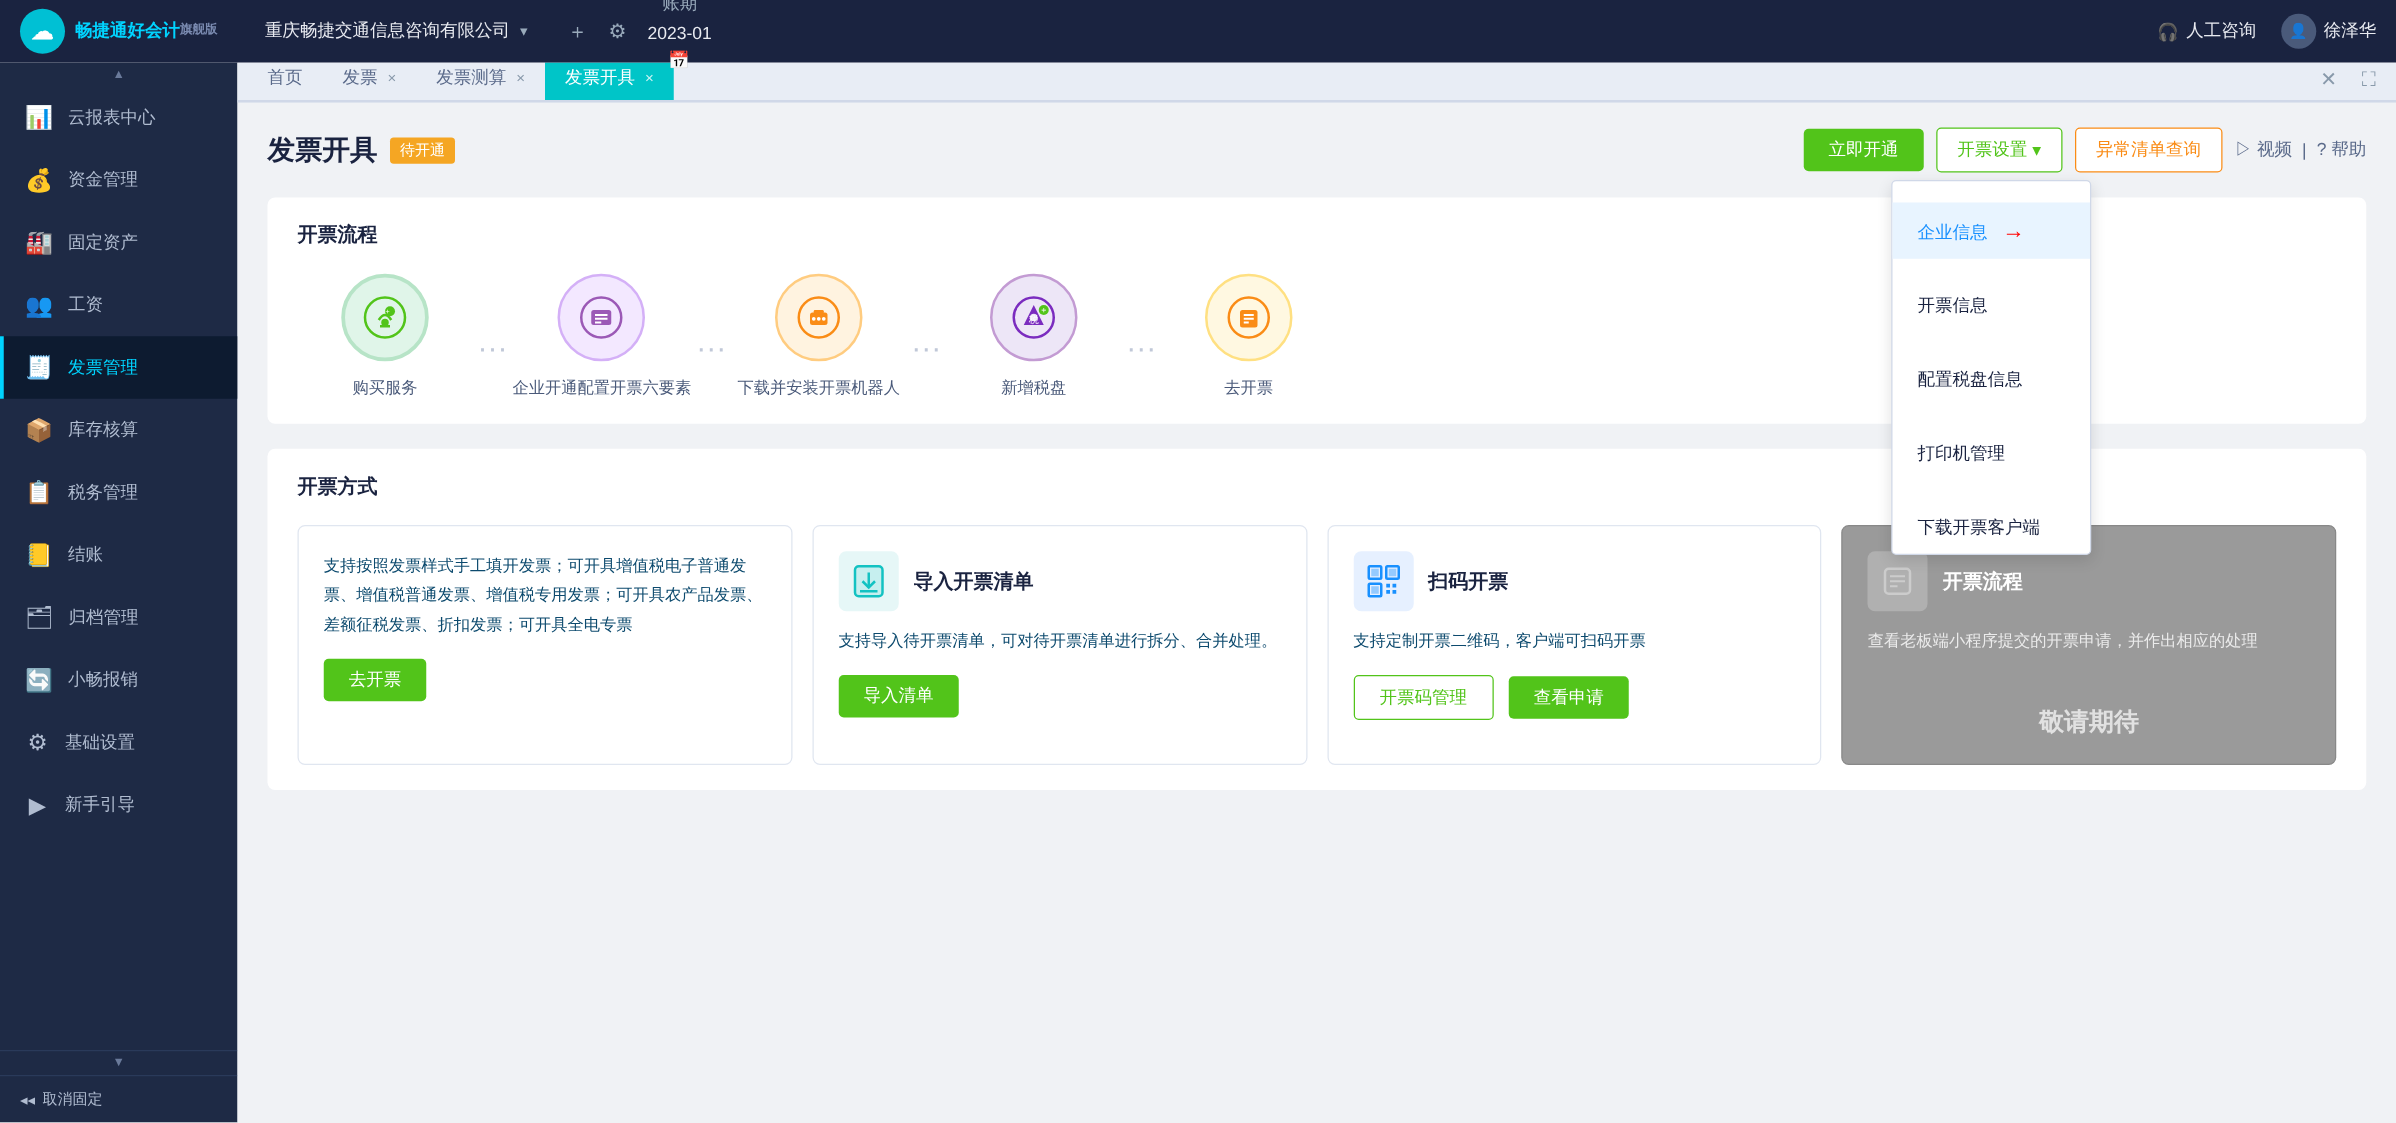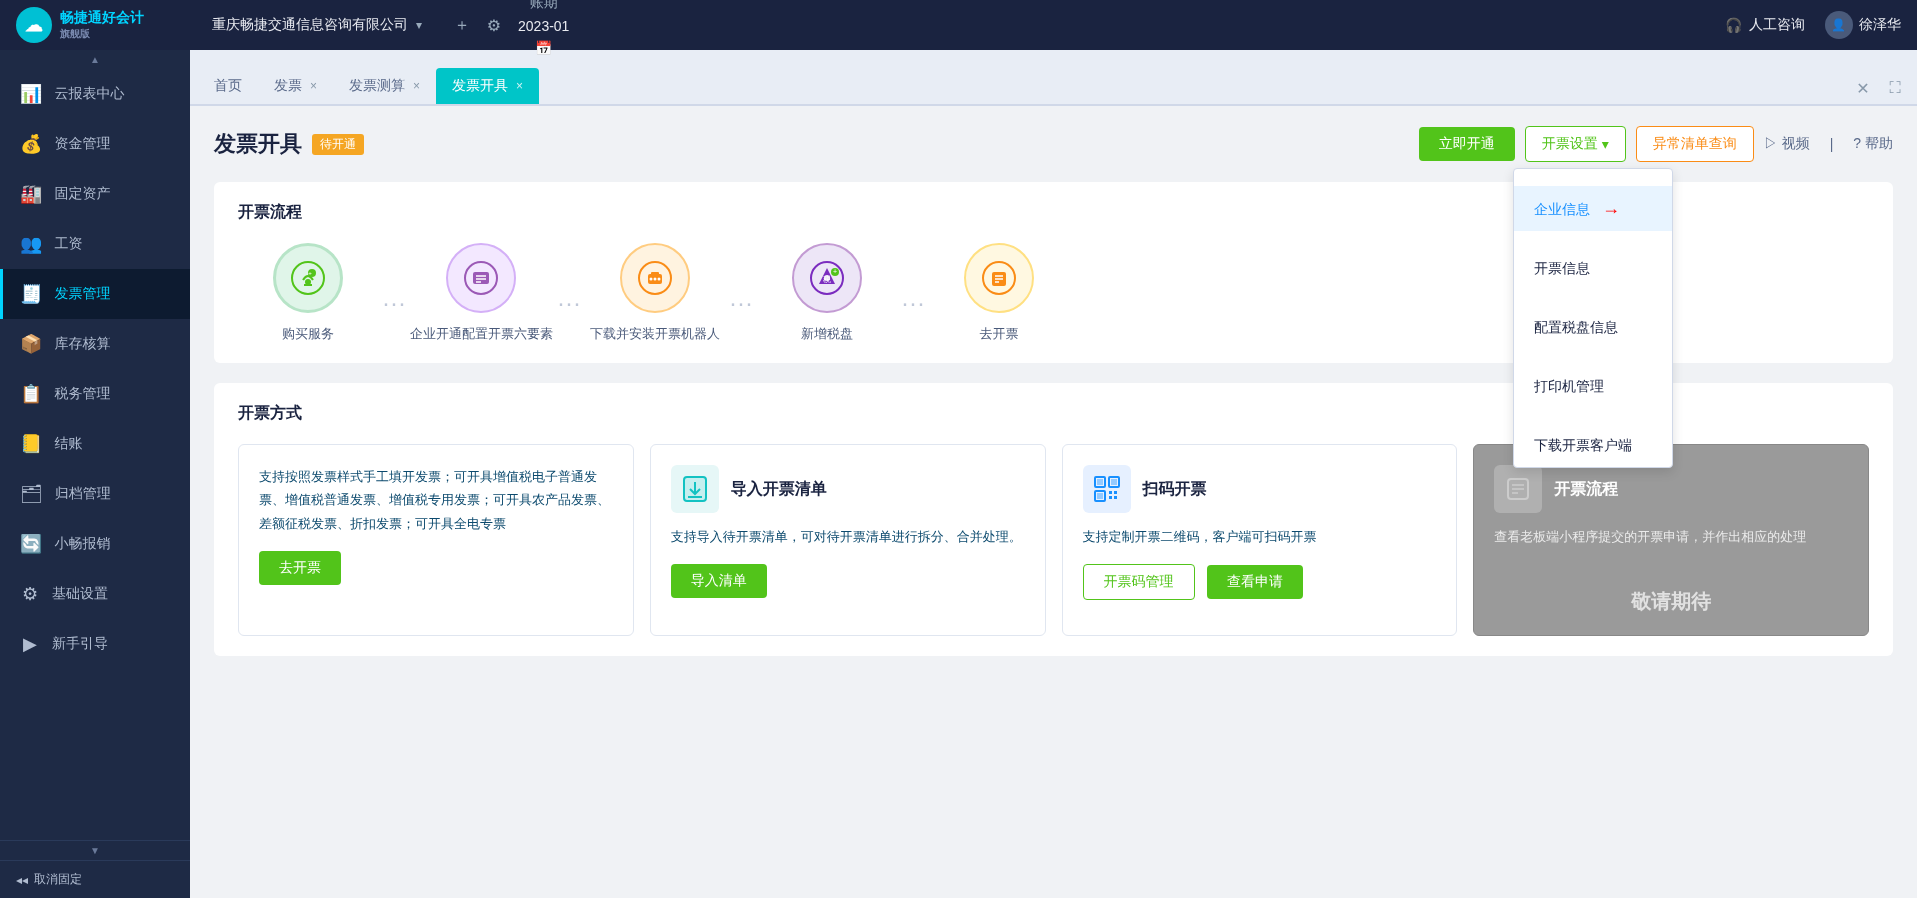--- a/index.html
+++ b/index.html
@@ -31,7 +31,7 @@
       display: flex; align-items: center; justify-content: center;
       color: white; font-size: 18px;
     }
-    .logo-text-wrap { display: flex; flex-direction: column; }
+    .logo-text-wrap { display: flex; }
     .logo-title { color: #00d4ff; font-size: 14px; }
     .logo-sub { color: #7a8ab0; font-size: 10px; }
 

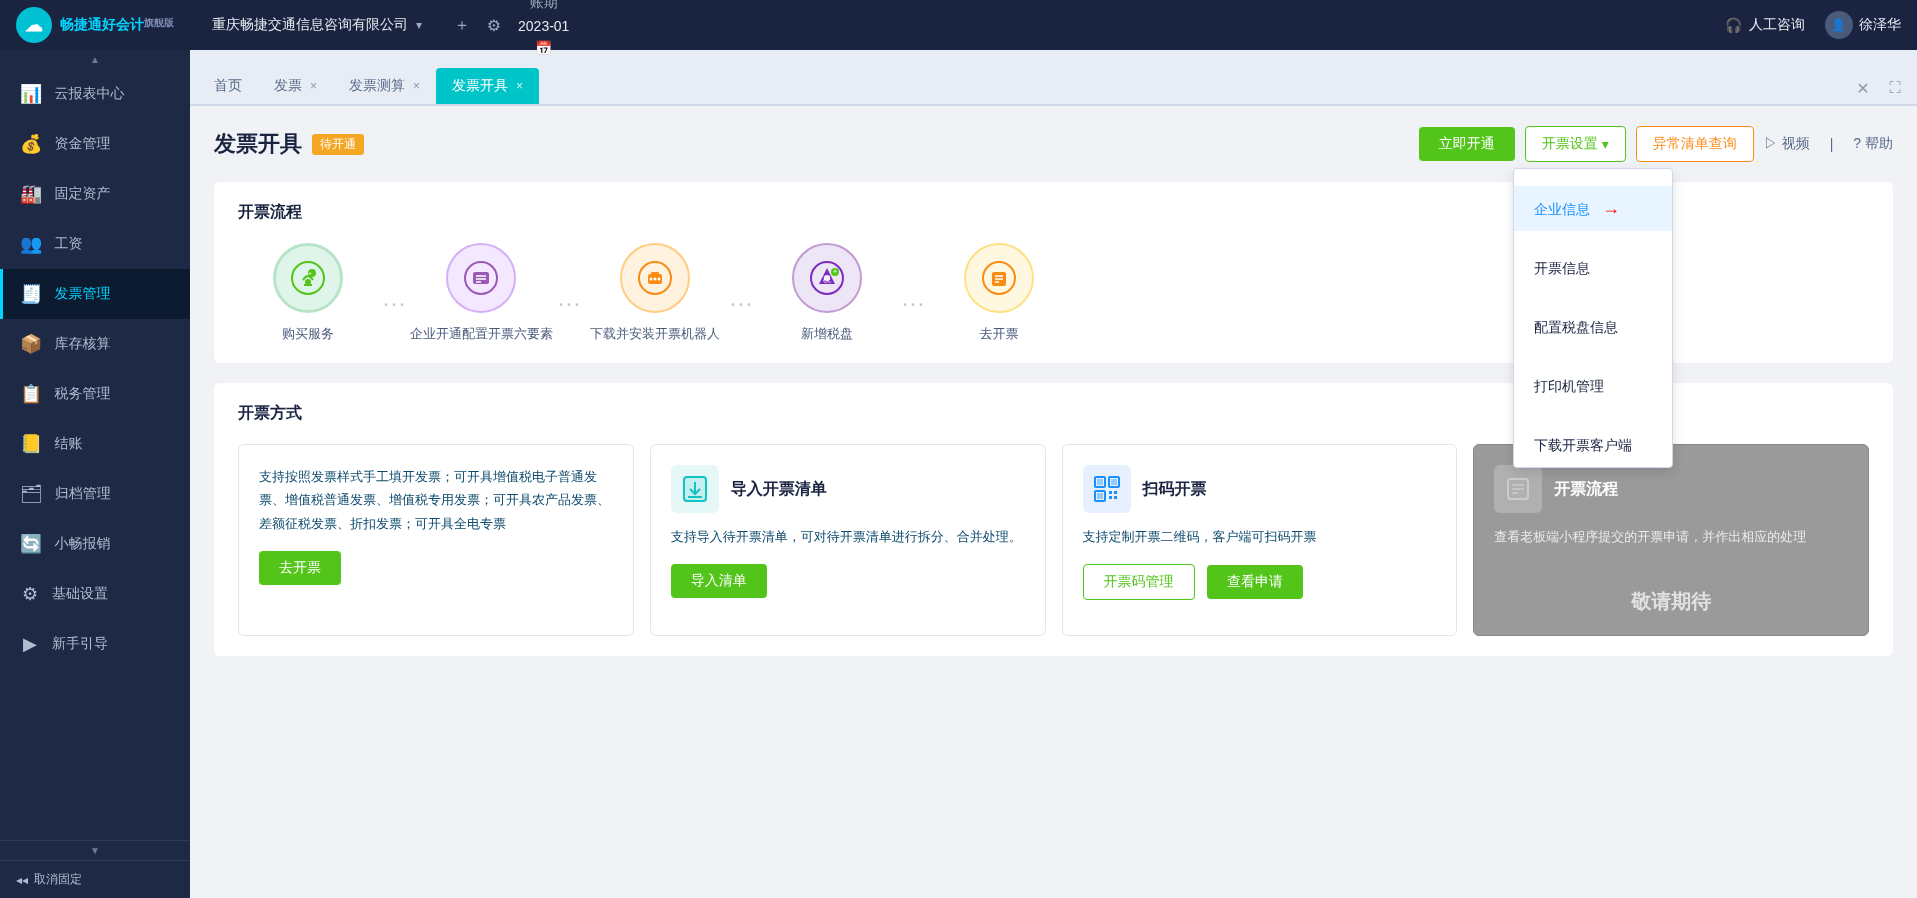--- a/index.html
+++ b/index.html
@@ -115,7 +115,7 @@
 
     
     .tab-bar {
-      height: 56px;
+      height: 32px;
       background: #e8edf5;
       display: flex;
       align-items: flex-end;

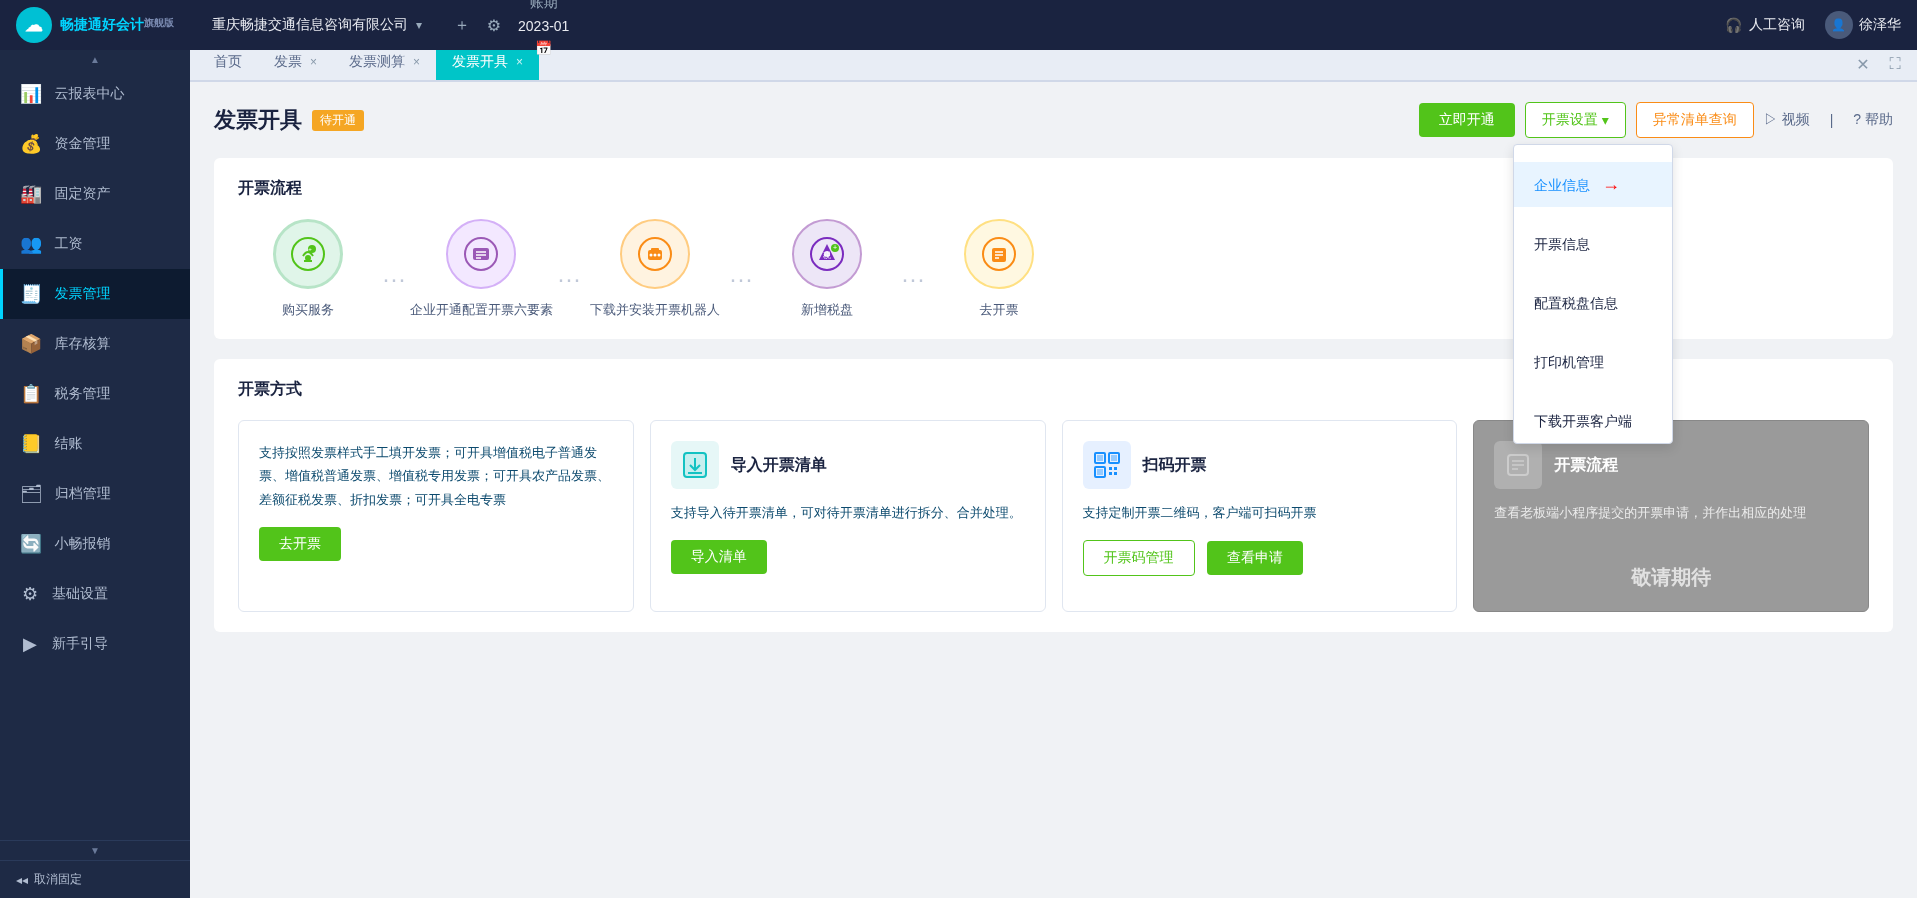--- a/index.html
+++ b/index.html
@@ -198,7 +198,7 @@
       border: 1px solid #fa8c16; cursor: pointer;
     }
     .help-area {
-      display: flex; align-items: center; gap: 20px;
+      display: flex; align-items: center; gap: 8px;
       color: #5a6a8a; font-size: 14px;
     }
 

